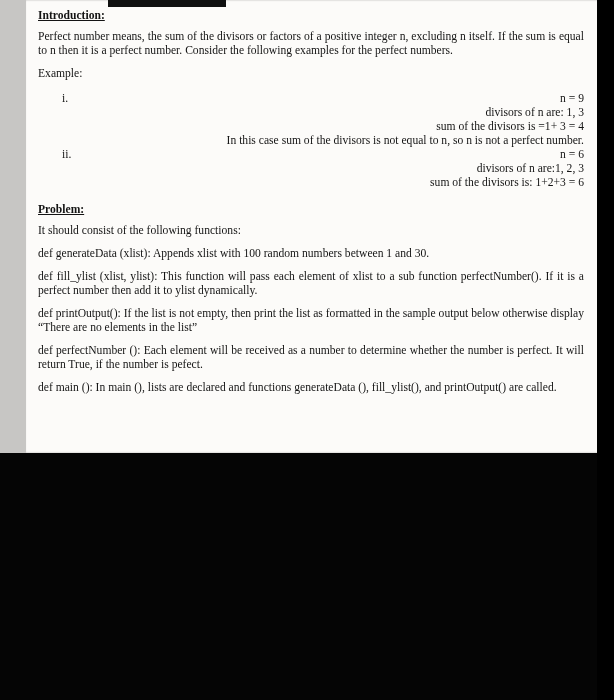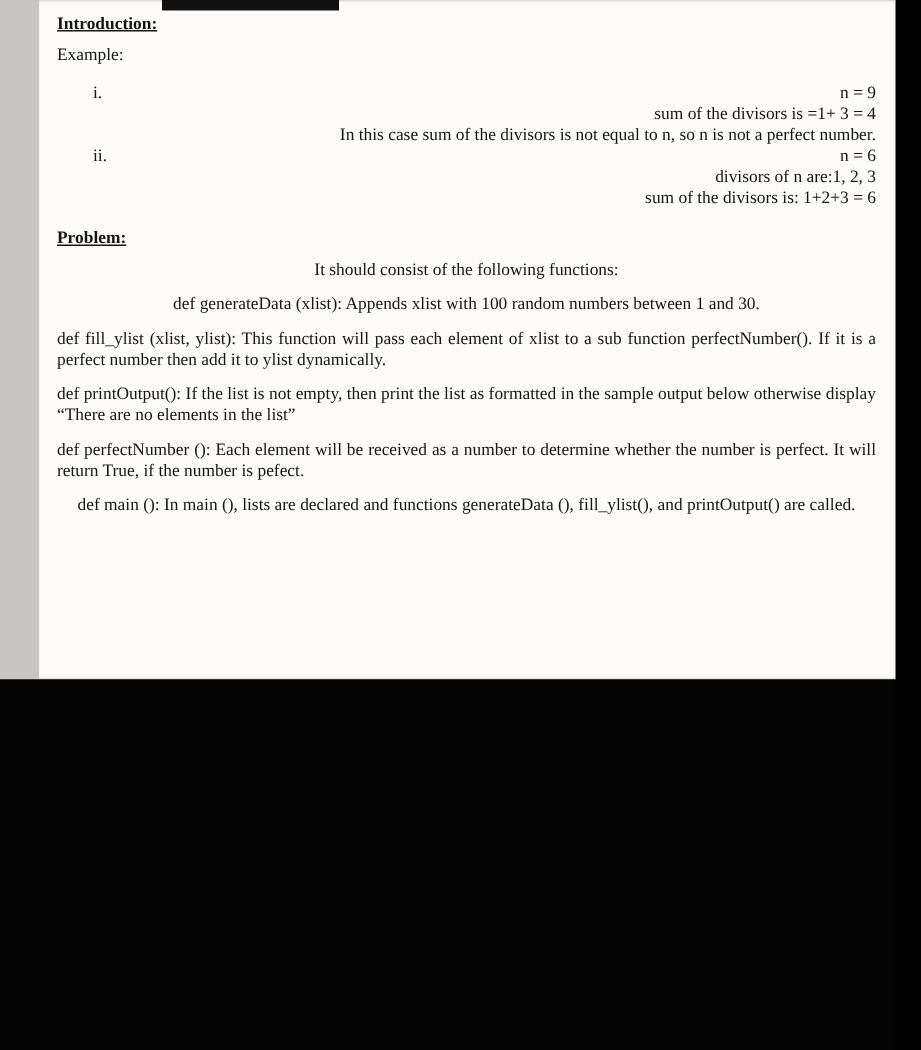--- a/index.html
+++ b/index.html
@@ -94,6 +94,7 @@
 
     <div class="intro-section">
       <p class="heading">Introduction:</p>
+      <p class="para">Perfect number means, the sum of the divisors or factors of a positive integer n, excluding n itself. If the sum is equal to n then it is a perfect number. Consider the following examples for the perfect numbers.</p>
       <p class="example-label">Example:</p>
 
       <div class="examples">

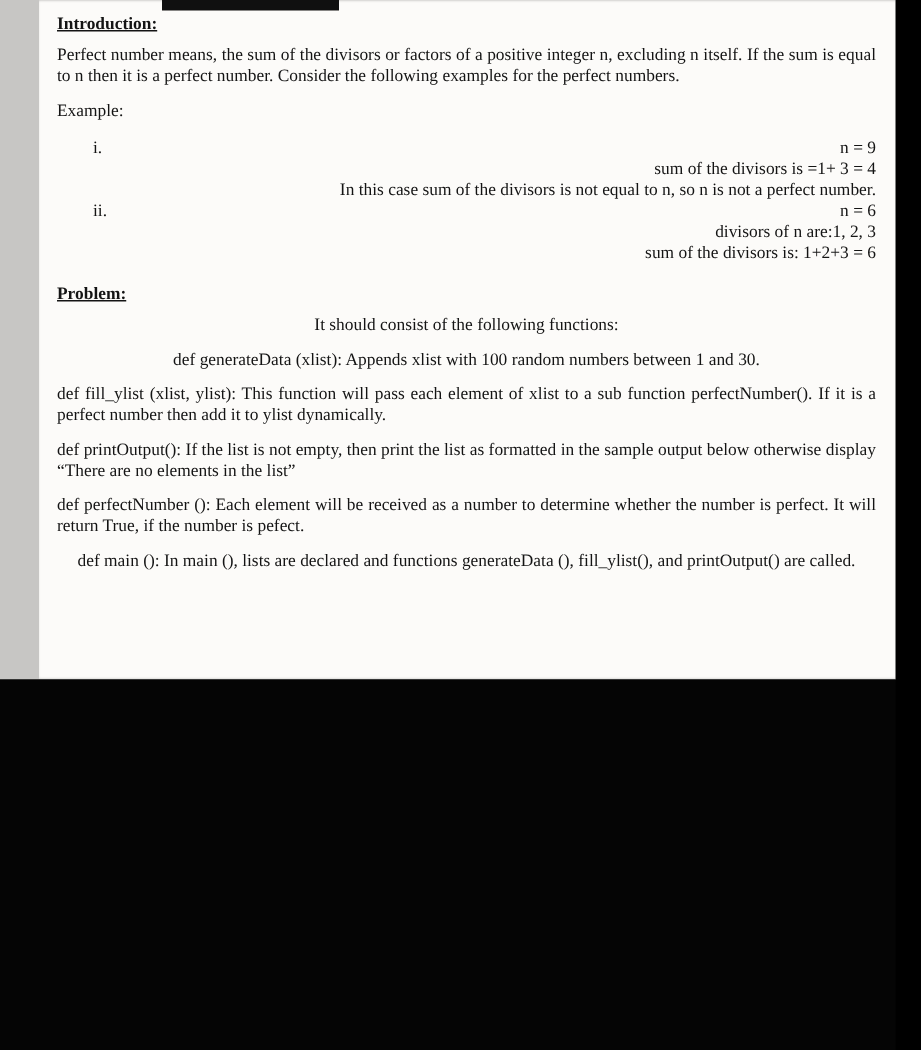--- a/index.html
+++ b/index.html
@@ -103,6 +103,7 @@
           <div class="example-marker">i.</div>
           <div class="example-lines">
             <p class="example-line">n = 9</p>
+            <p class="example-line">divisors of n are: 1, 3</p>
             <p class="example-line">sum of the divisors is =1+ 3 = 4</p>
             <p class="example-line">In this case sum of the divisors is not equal to n, so n is not a perfect number.</p>
           </div>

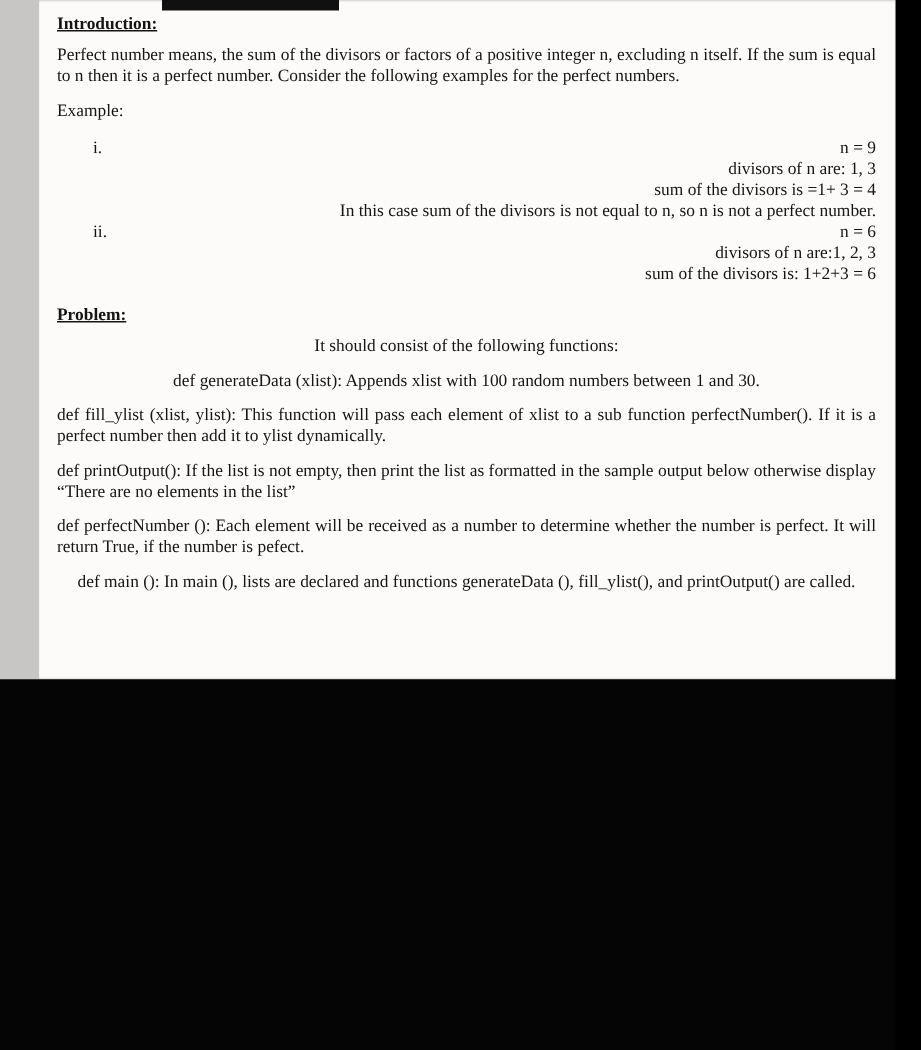--- a/index.html
+++ b/index.html
@@ -49,7 +49,7 @@
     margin:0 0 9px 0;
     text-align:justify;
   }
-  .para.no-justify{text-align:center;}
+  .para.no-justify{text-align:left;}
   .example-label{
     margin:0 0 11px 0;
   }

